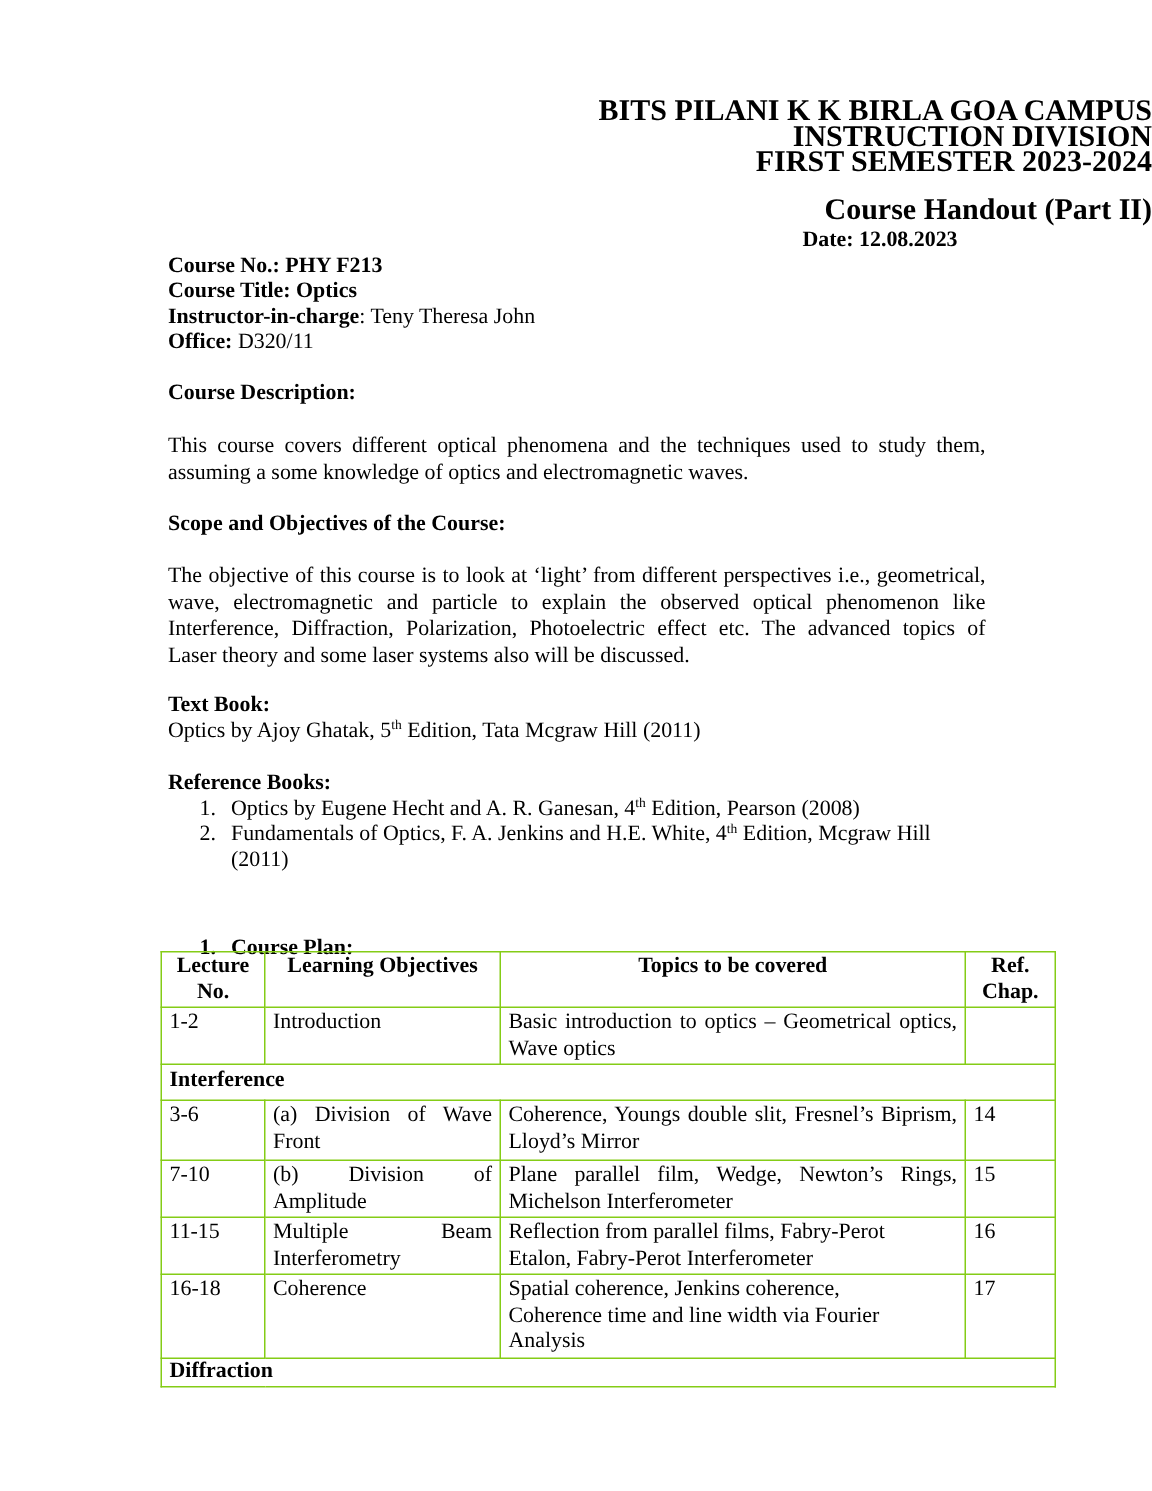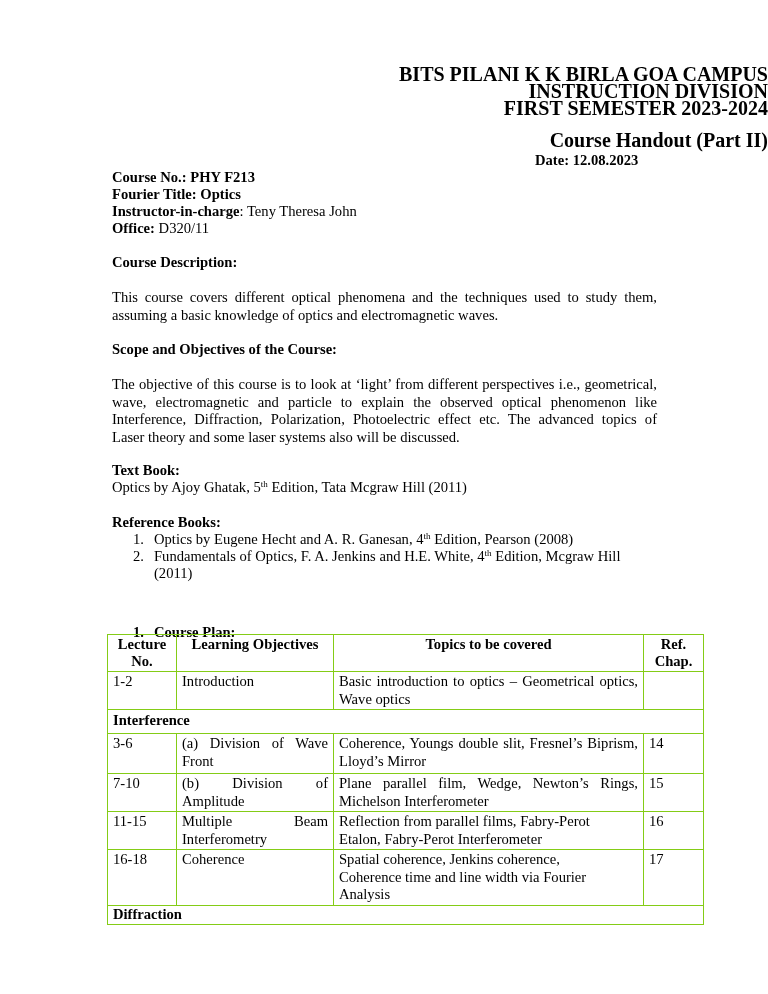--- a/index.html
+++ b/index.html
@@ -41,7 +41,7 @@
   <div class="abs b" style="left:535px; top:152px;">Date: 12.08.2023</div>
 
   <div class="abs b" style="left:112px; top:169px;">Course No.: PHY F213</div>
-  <div class="abs b" style="left:112px; top:186px;">Fourier Title: Optics</div>
+  <div class="abs b" style="left:112px; top:186px;">Course Title: Optics</div>
   <div class="abs" style="left:112px; top:203px;">
     <span class="b">Instructor-in-charge</span><span>: Teny Theresa John</span>
   </div>

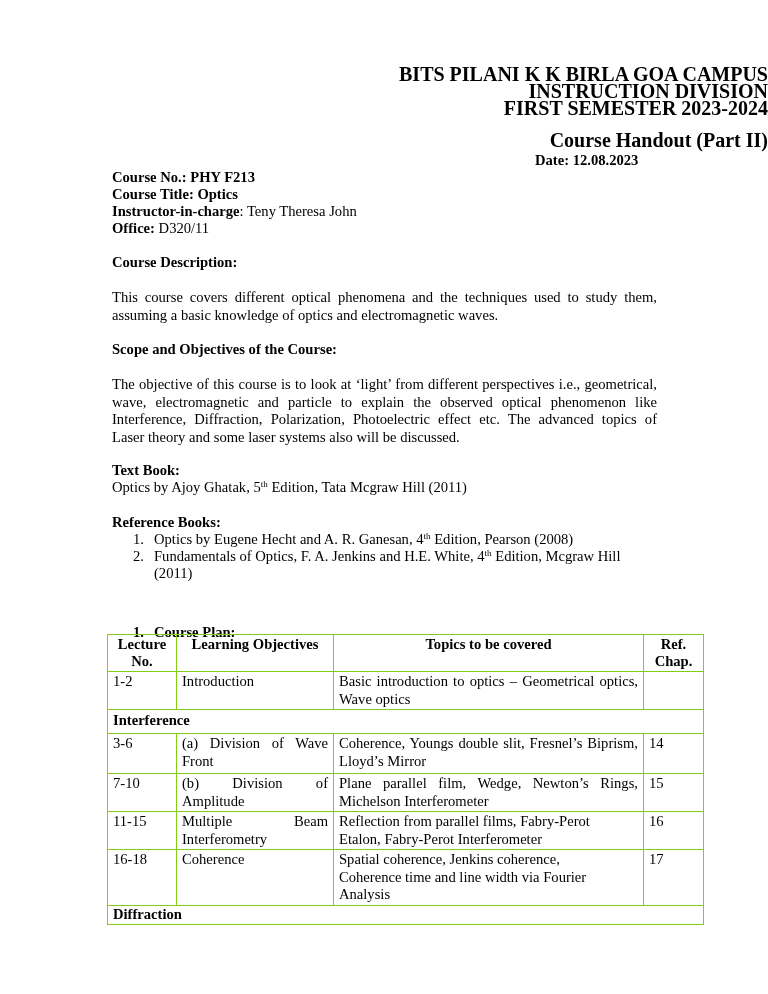--- a/index.html
+++ b/index.html
@@ -52,7 +52,7 @@
   <div class="abs b" style="left:112px; top:254px;">Course Description:</div>
   <div class="para" style="top:289px;">
     <span class="line">This course covers different optical phenomena and the techniques used to study them,</span>
-    <span class="line last">assuming a basic knowledge of optics and electromagnetic waves.</span>
+    <span class="line last">assuming a some knowledge of optics and electromagnetic waves.</span>
   </div>
 
   <div class="abs b" style="left:112px; top:341px;">Scope and Objectives of the Course:</div>

